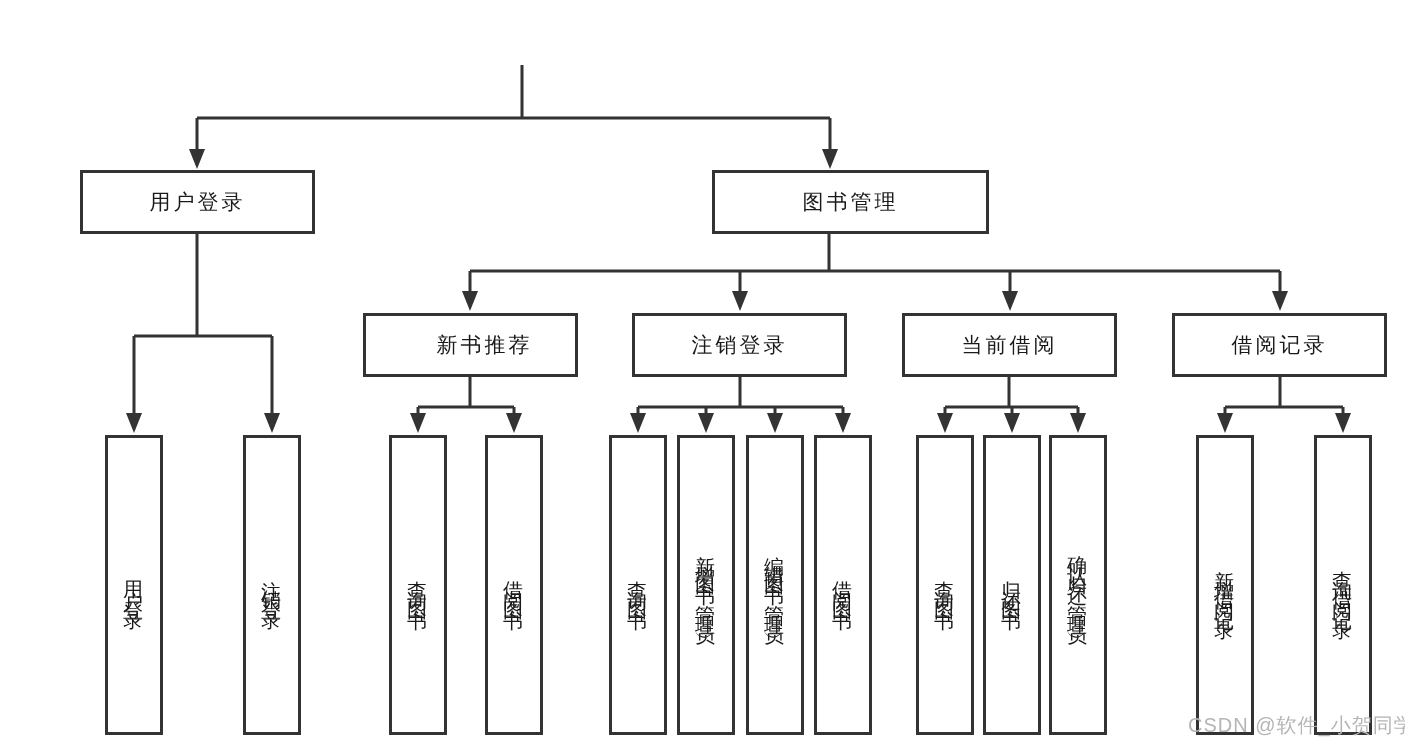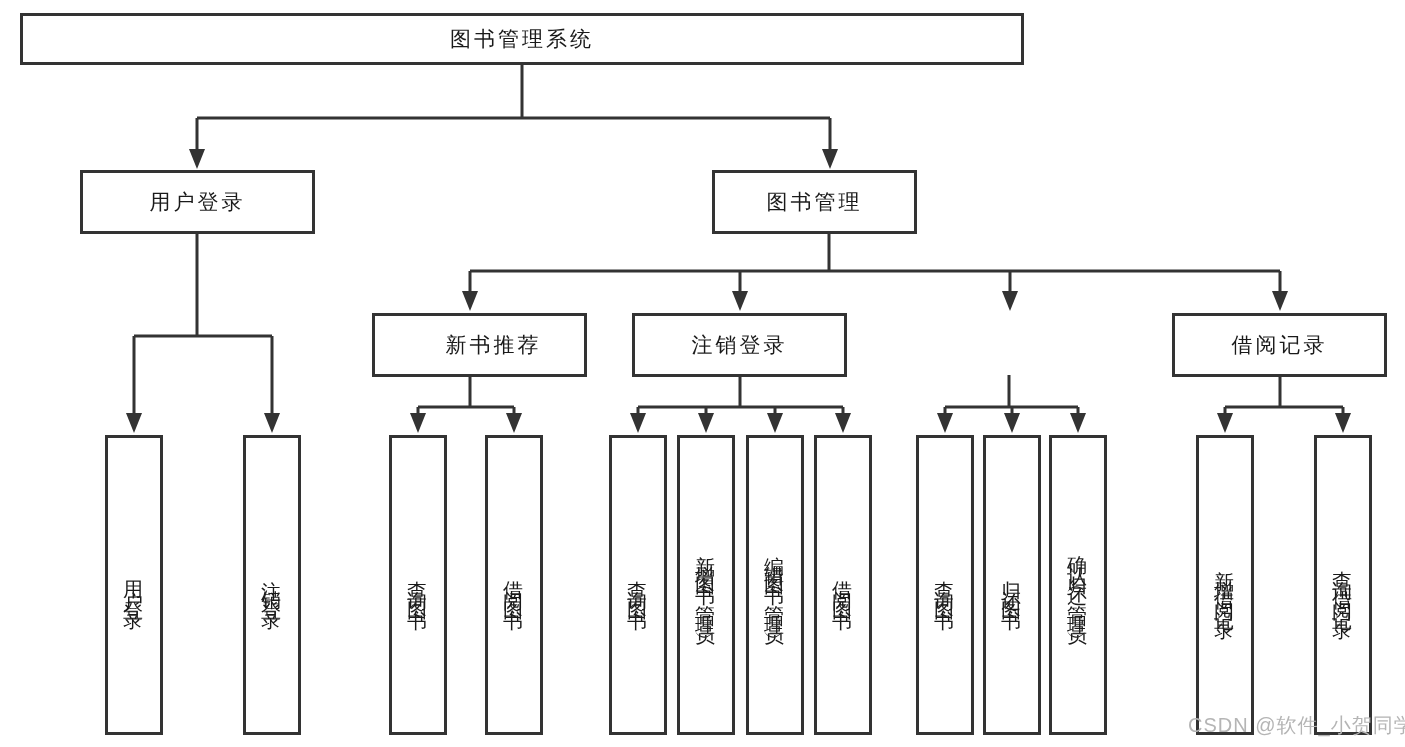--- a/index.html
+++ b/index.html
@@ -103,9 +103,6 @@
     </g>
   </svg>
 
-  <div class="box hnode" style="left:20px; top:13px; width:1004px; height:52px;">
-    <span>图书管理系统</span>
-  </div>
 
   <div class="box hnode" style="left:80px; top:170px; width:235px; height:64px;">
     <span>用户登录</span>

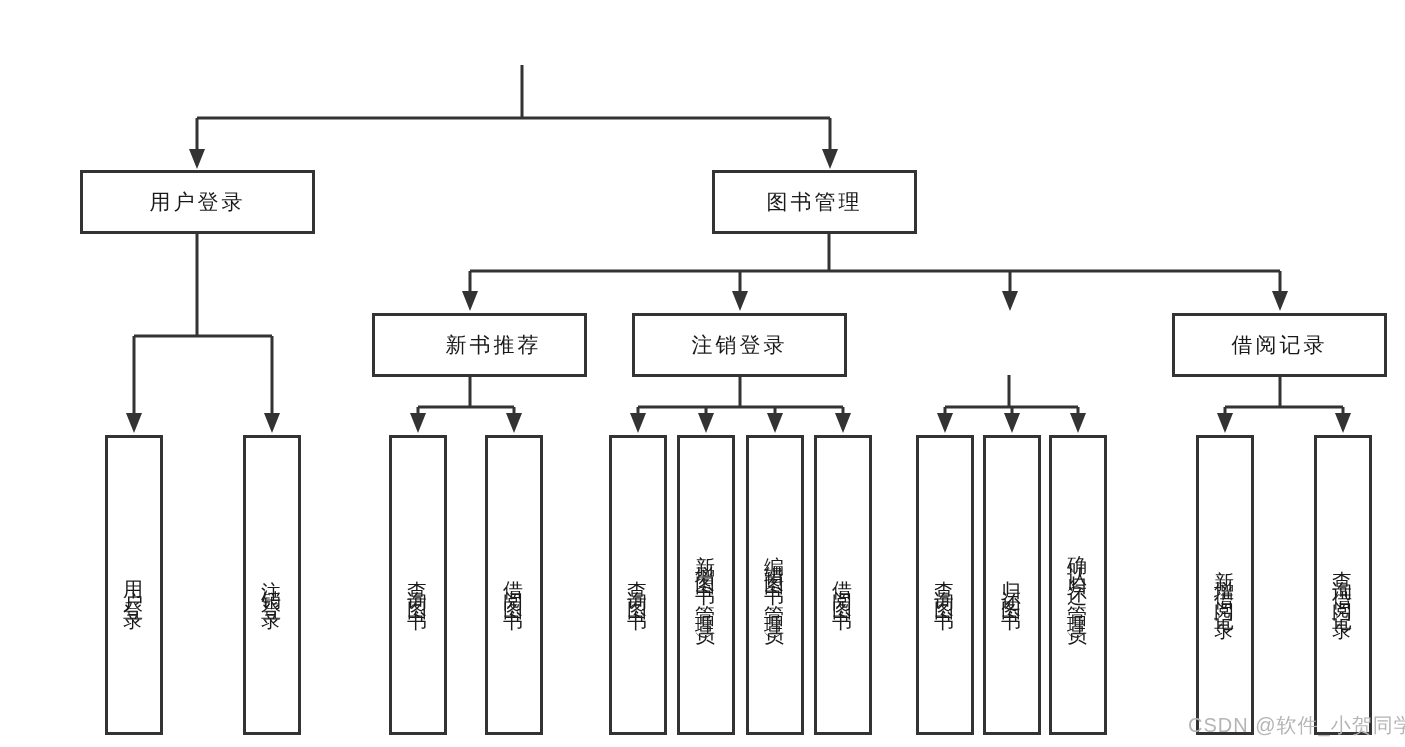--- a/index.html
+++ b/index.html
@@ -107,7 +107,7 @@
   <div class="box hnode" style="left:80px; top:170px; width:235px; height:64px;">
     <span>用户登录</span>
   </div>
-  <div class="box hnode" style="left:712px; top:170px; width:205px; height:64px;">
+  <div class="box hnode" style="left:712px; top:170px; width:277px; height:64px;">
     <span>图书管理</span>
   </div>
 

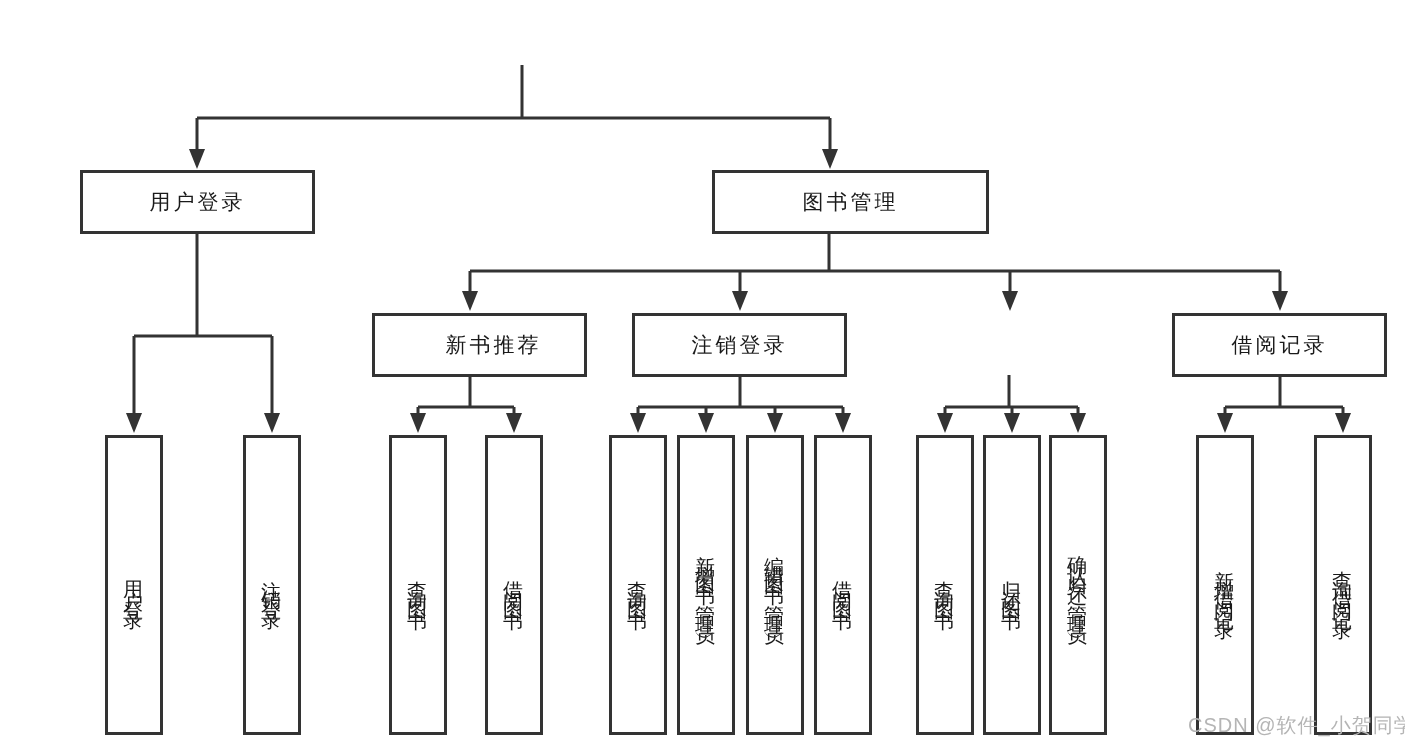--- a/index.html
+++ b/index.html
@@ -111,7 +111,7 @@
     <span>图书管理</span>
   </div>
 
-  <div class="box hnode" style="left:372px; top:313px; width:215px; height:64px;padding-left:28px;">
+  <div class="box hnode" style="left:363px; top:313px; width:215px; height:64px;padding-left:28px;">
     <span>新书推荐</span>
   </div>
   <div class="box hnode" style="left:632px; top:313px; width:215px; height:64px;">

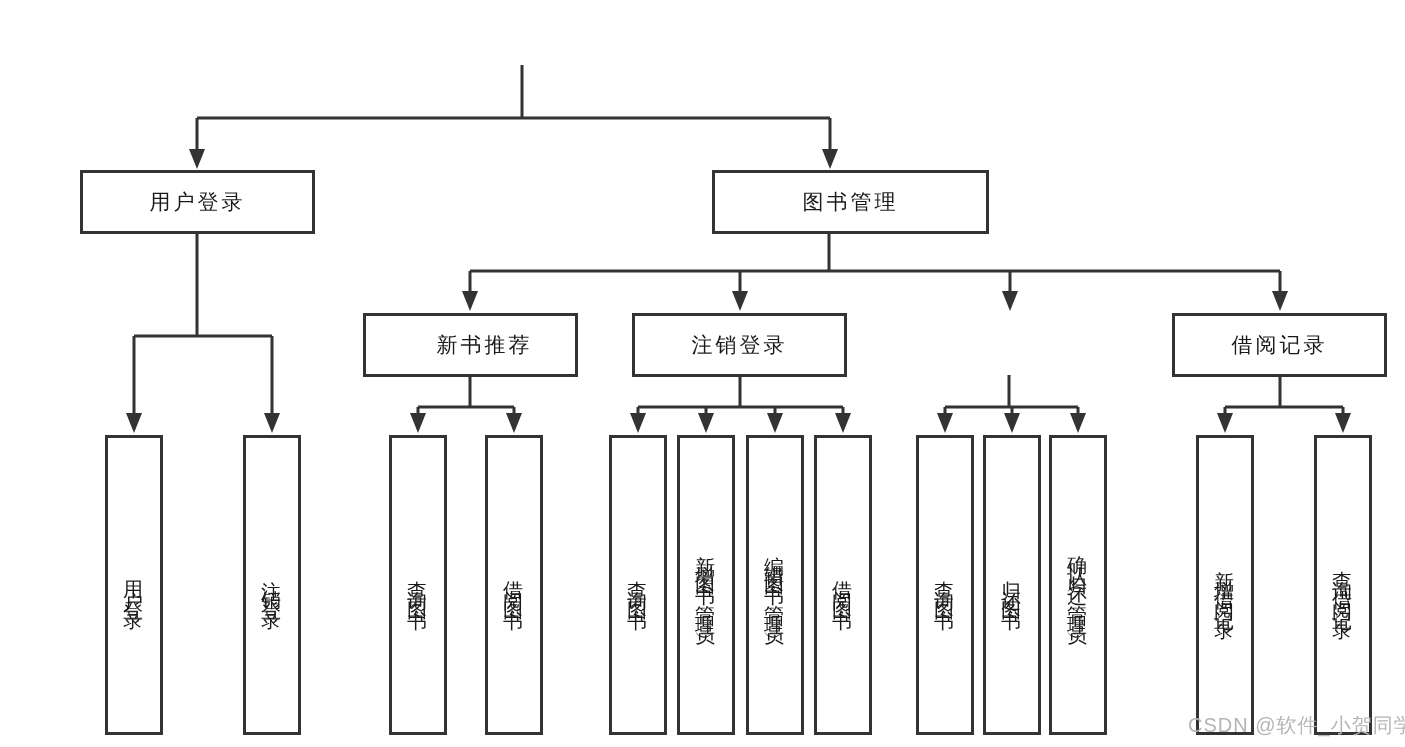--- a/index.html
+++ b/index.html
@@ -117,6 +117,9 @@
   <div class="box hnode" style="left:632px; top:313px; width:215px; height:64px;">
     <span>注销登录</span>
   </div>
+  <div class="box hnode" style="left:902px; top:313px; width:215px; height:64px;">
+    <span>当前借阅</span>
+  </div>
   <div class="box hnode" style="left:1172px; top:313px; width:215px; height:64px;text-align:right;">
     <span>借阅记录</span>
   </div>

